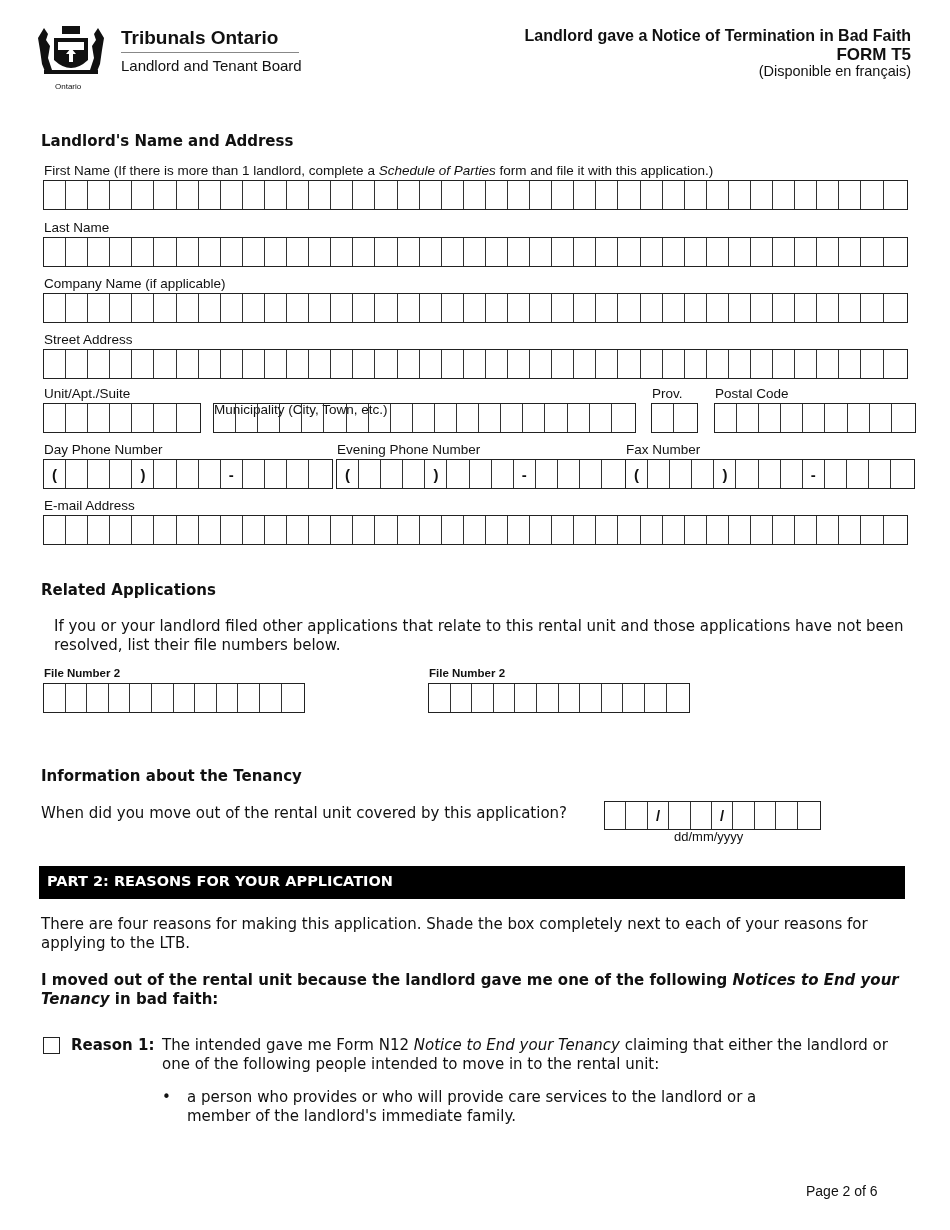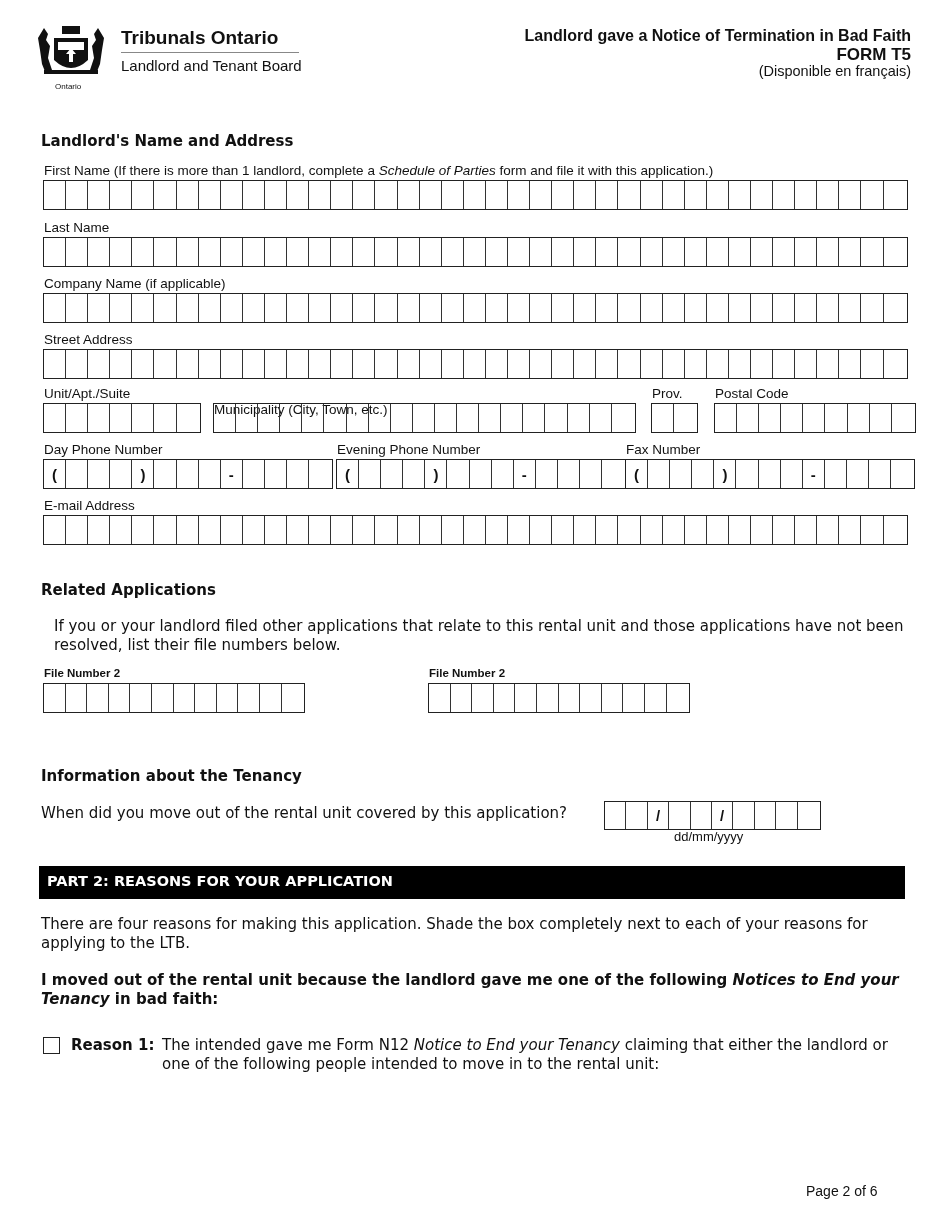--- a/index.html
+++ b/index.html
@@ -446,6 +446,7 @@
   <span>The intended gave me Form N12 </span><i>Notice to End your Tenancy</i><span> claiming that either the landlord or one of the following people intended to move in to the rental unit:</span>
 </div>
 <ul class="abs body-text bullets" style="left:162px; top:1088px; width:640px;">
+  <li>a person who provides or who will provide care services to the landlord or a member of the landlord's immediate family.</li>
 </ul>
 
 <div class="abs" style="left:806px; top:1183px; font-size:14px;">Page 2 of 6</div>

